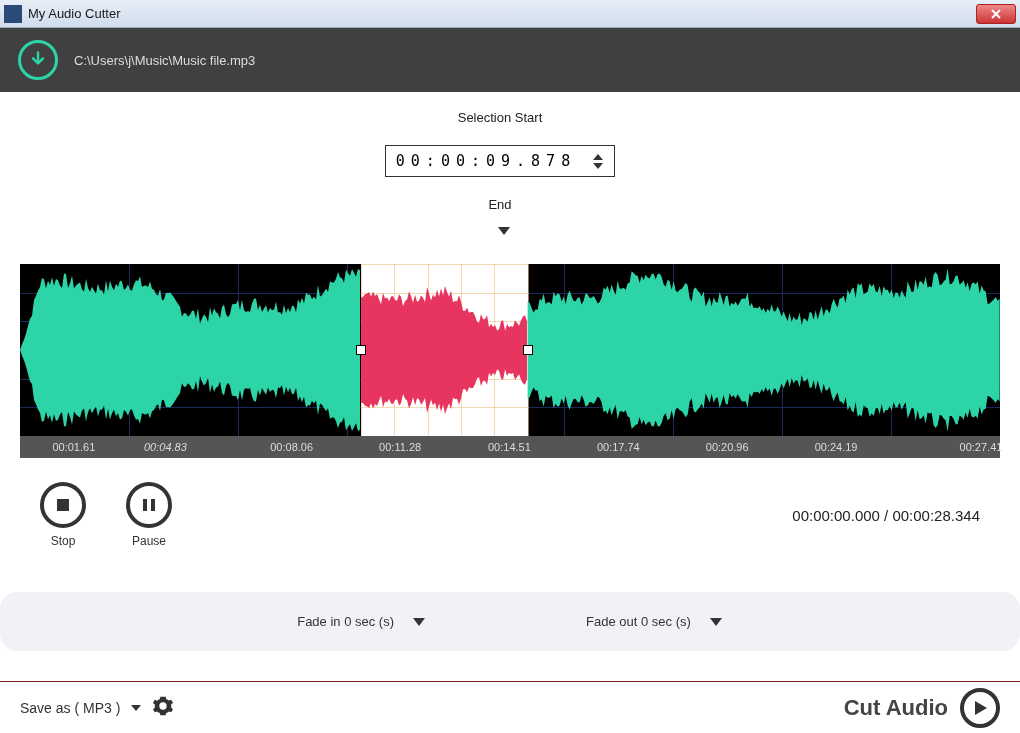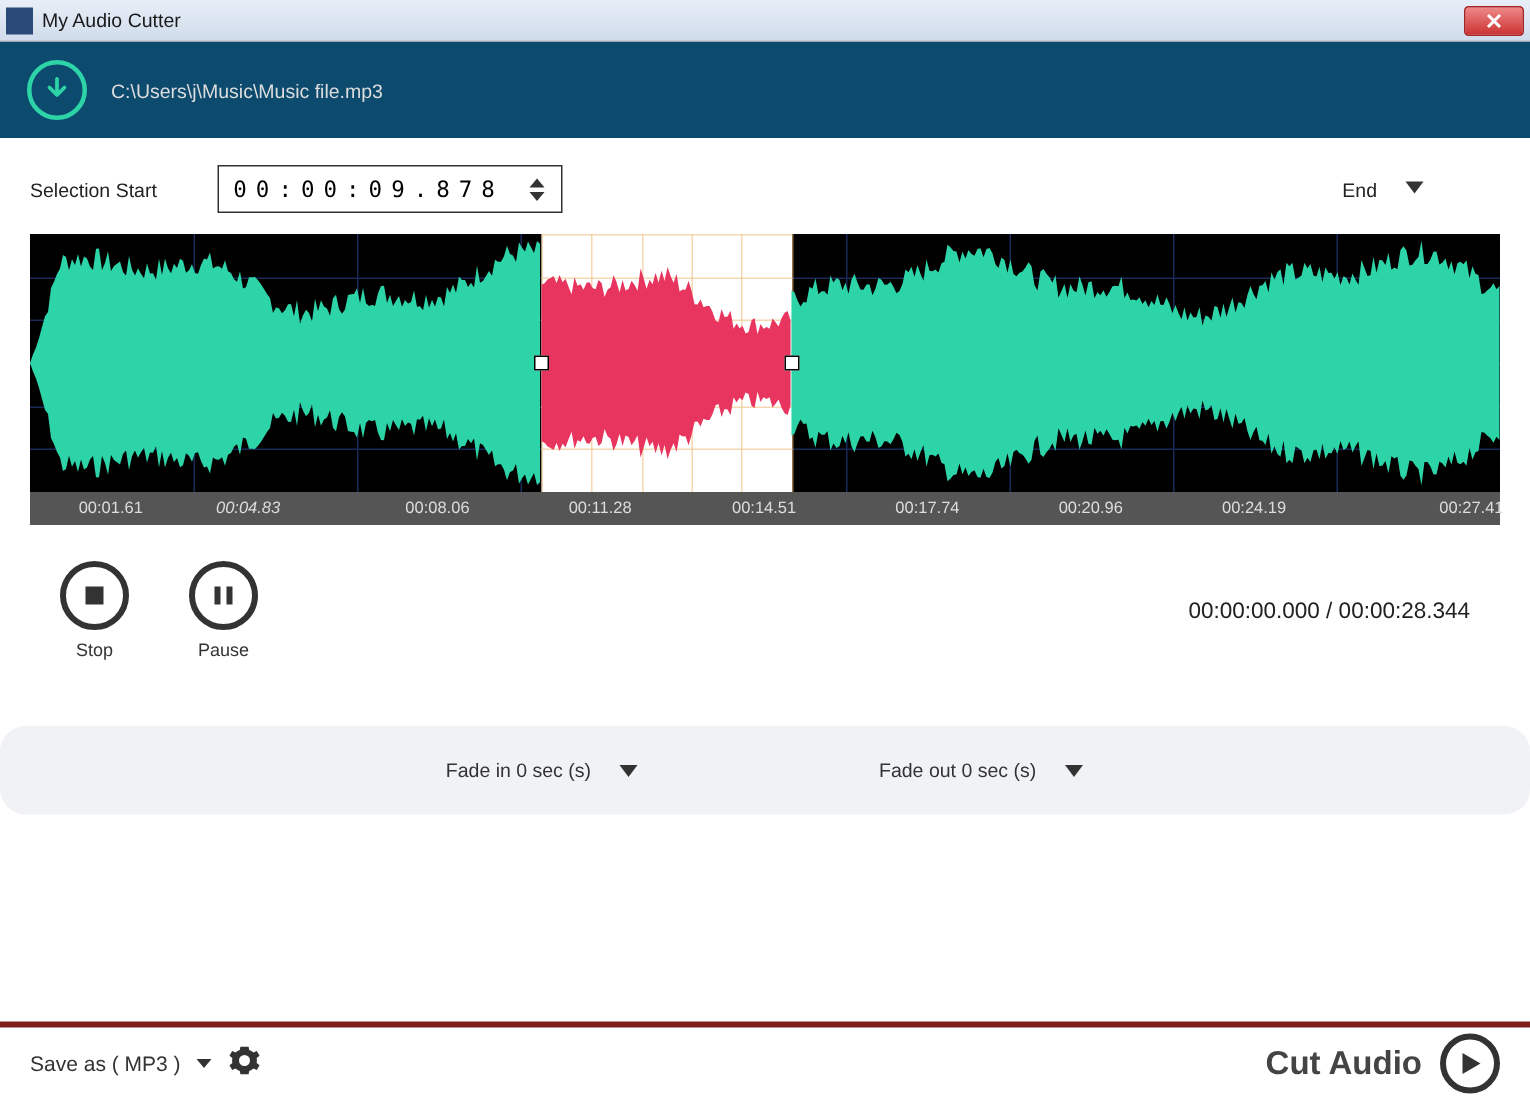--- a/index.html
+++ b/index.html
@@ -11,7 +11,7 @@
 .titlebar .close-btn { width: 40px; height: 20px; background: linear-gradient(to bottom, #e88, #c33); border: 1px solid #a22; border-radius: 3px; display: flex; align-items: center; justify-content: center; cursor: pointer; }
 .titlebar .close-btn svg { width: 12px; height: 12px; }
 
-.filebar { height: 64px; background: #0c4a6e; display: flex; align-items: center; padding: 0 18px; }
+.filebar { height: 64px; background: #404040; display: flex; align-items: center; padding: 0 18px; }
 .download-circle { width: 40px; height: 40px; border: 3px solid #2dd4a8; border-radius: 50%; display: flex; align-items: center; justify-content: center; margin-right: 16px; }
 .download-circle svg { width: 20px; height: 20px; }
 .filepath { color: #ddd; font-size: 13px; }

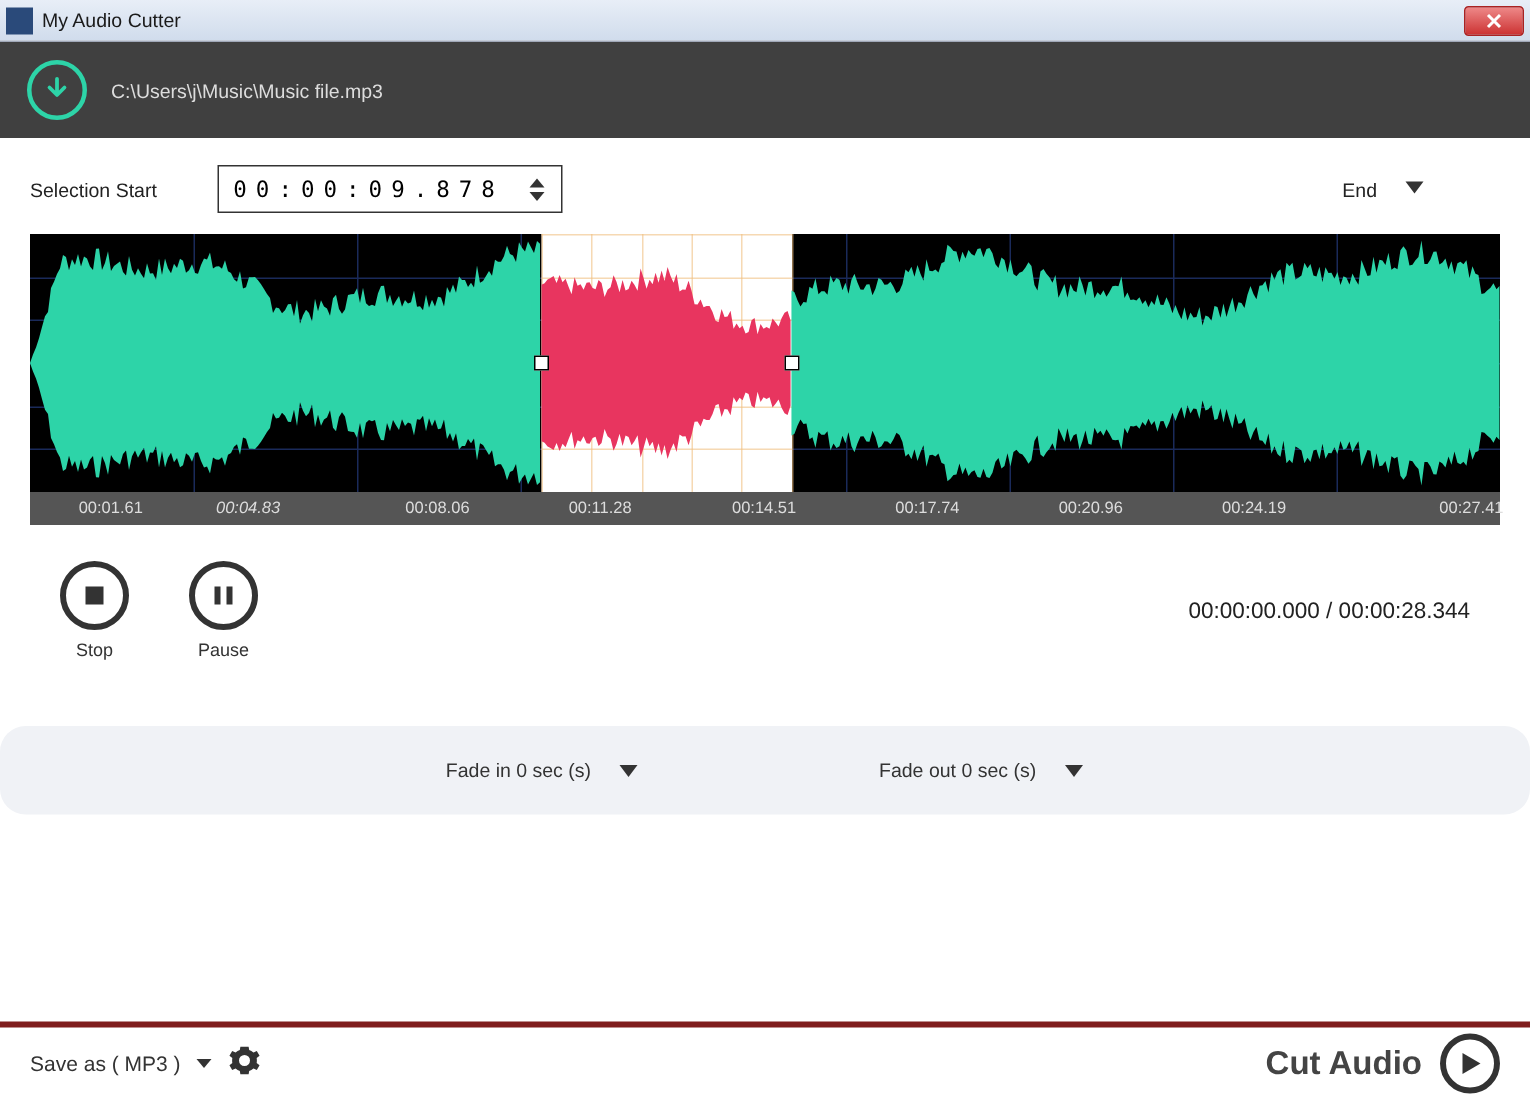--- a/index.html
+++ b/index.html
@@ -16,7 +16,7 @@
 .download-circle svg { width: 20px; height: 20px; }
 .filepath { color: #ddd; font-size: 13px; }
 
-.timing-row { display: flex; align-items: center; padding: 18px 40px 14px 20px; gap: 10px; }
+.timing-row { display: flex; align-items: center; padding: 18px 40px 14px 20px; gap: 10px; flex-direction: column; }
 .timing-row .lbl { font-size: 13px; color: #222; }
 .timing-row .spacer { flex: 1; }
 .time-input { border: 1px solid #333; padding: 6px 10px; display: flex; align-items: center; gap: 8px; font-family: monospace; font-size: 15px; letter-spacing: 6px; }

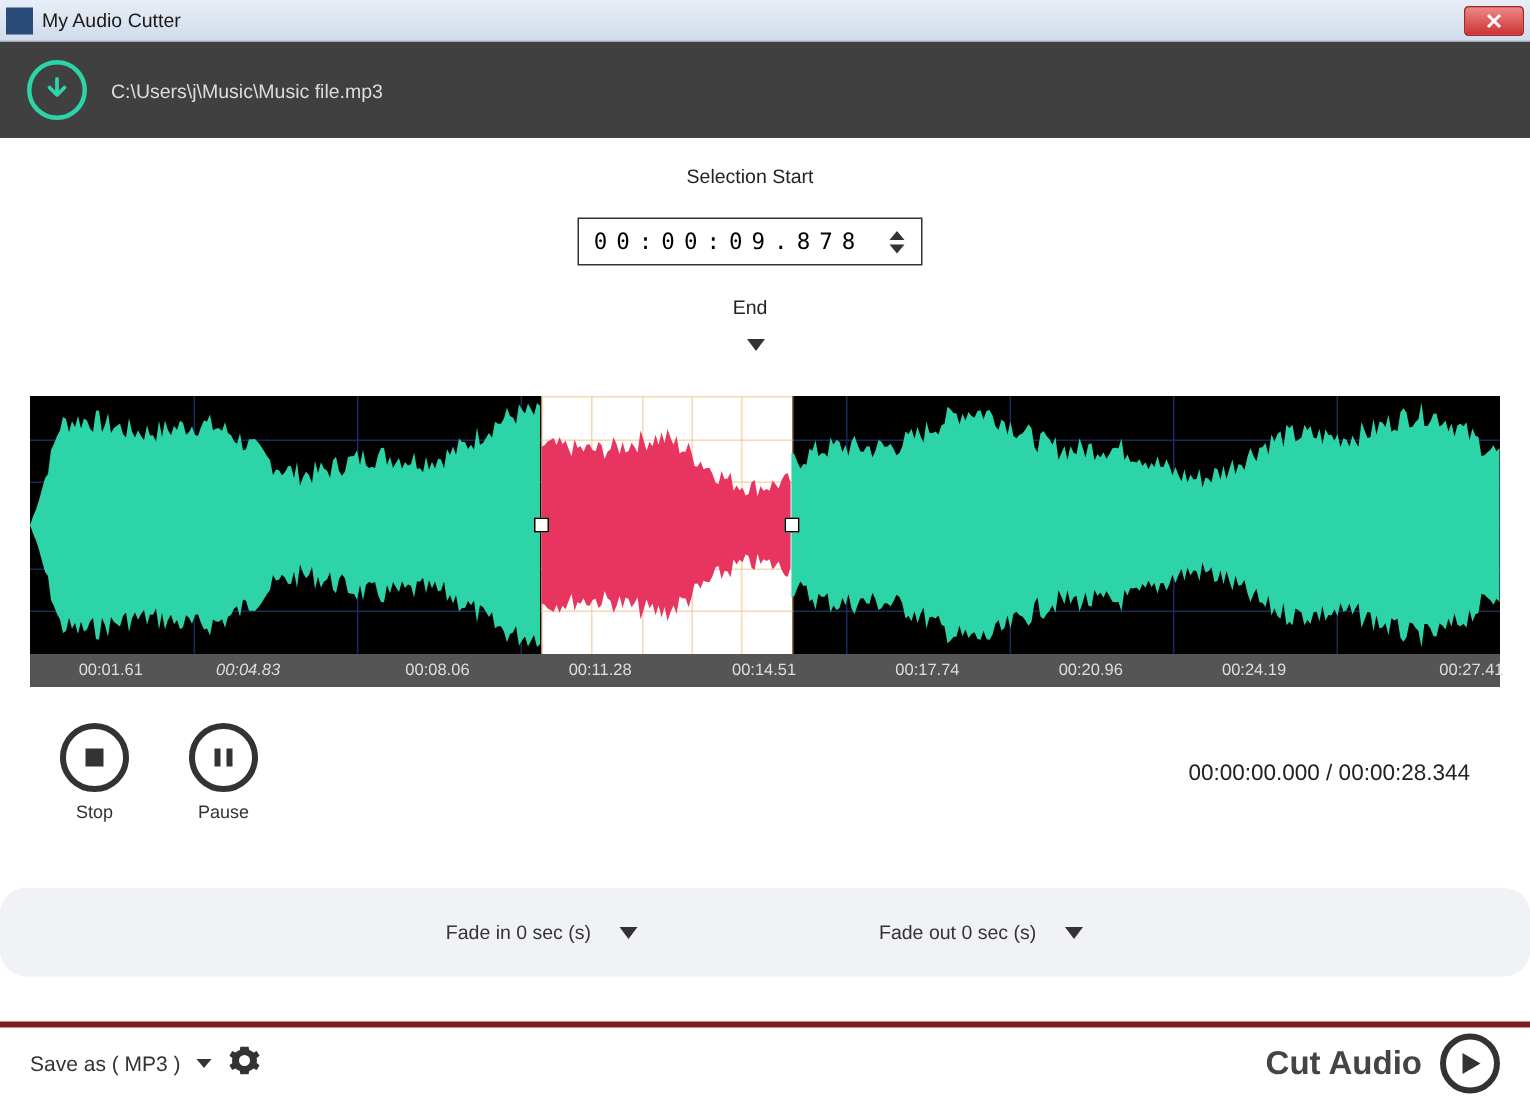--- a/index.html
+++ b/index.html
@@ -45,7 +45,7 @@
 .fade-bar { background: #f0f2f6; padding: 22px 0; display: flex; justify-content: center; gap: 160px; margin: 24px 0 0 0; border-radius: 17px; }
 .fade-item { display: flex; align-items: center; gap: 18px; font-size: 13px; color: #333; cursor: pointer; }
 
-.bottom-bar { position: absolute; bottom: 0; left: 0; right: 0; height: 52px; display: flex; align-items: center; padding: 0 20px; border-top: 4px solid #7f1d1d; }
+.bottom-bar { position: absolute; bottom: 0; left: 0; right: 0; height: 52px; display: flex; align-items: center; padding: 0 20px; border-top: 1px solid #7f1d1d; }
 .save-as { display: flex; align-items: center; gap: 10px; font-size: 14px; color: #333; cursor: pointer; }
 .gear { cursor: pointer; }
 .bottom-bar .spacer { flex: 1; }

